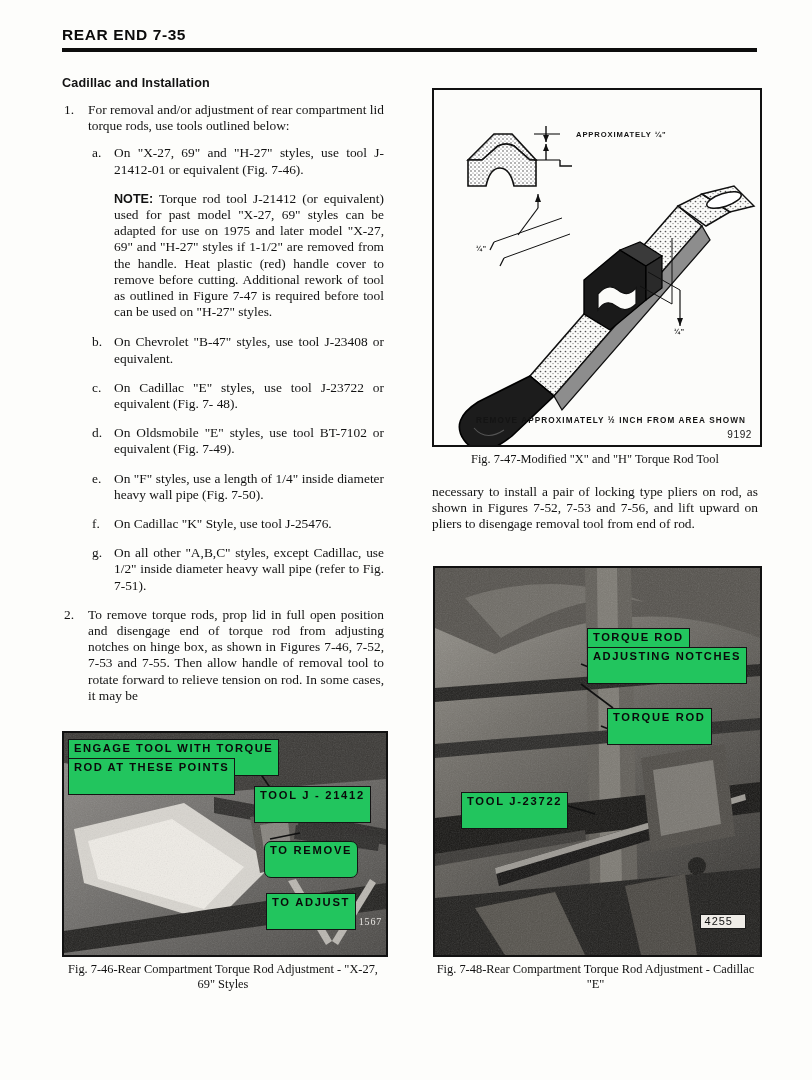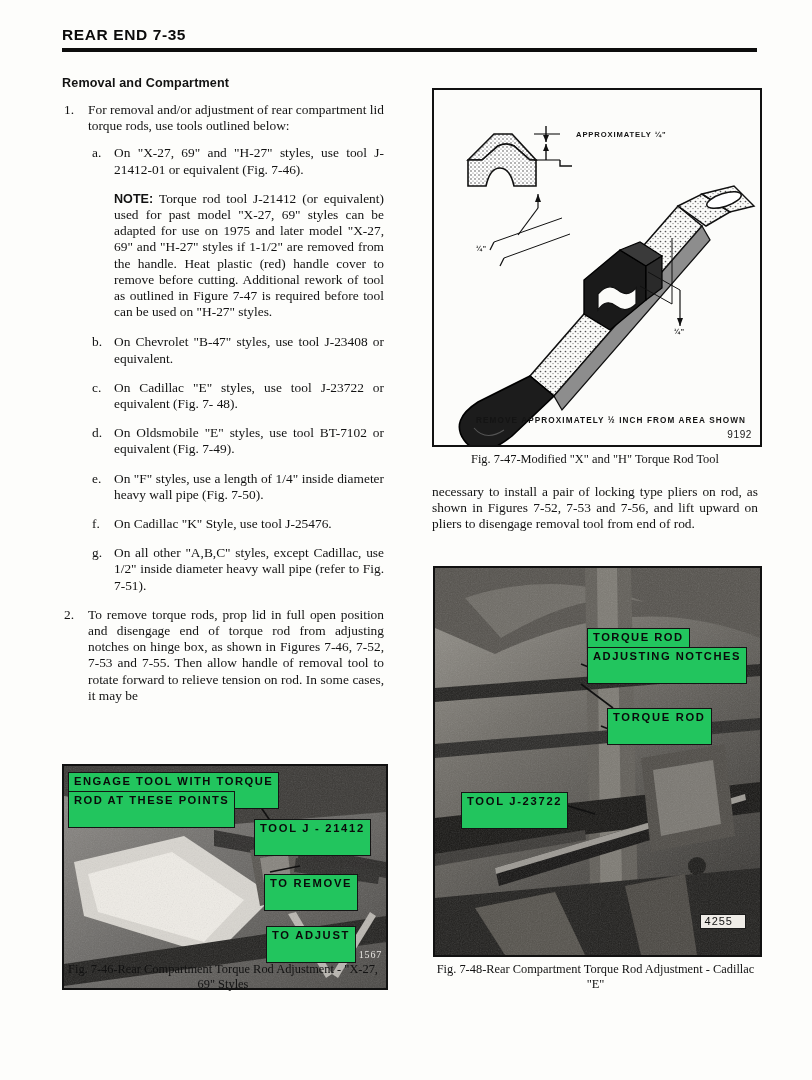--- a/index.html
+++ b/index.html
@@ -198,7 +198,7 @@
 
   <div class="col-left">
 
-    <h2 class="section-title">Removal and Compartment</h2>
+    <h2 class="section-title">Cadillac and Installation</h2>
 
     <div class="num-item">
       <span class="num-marker">1.</span>

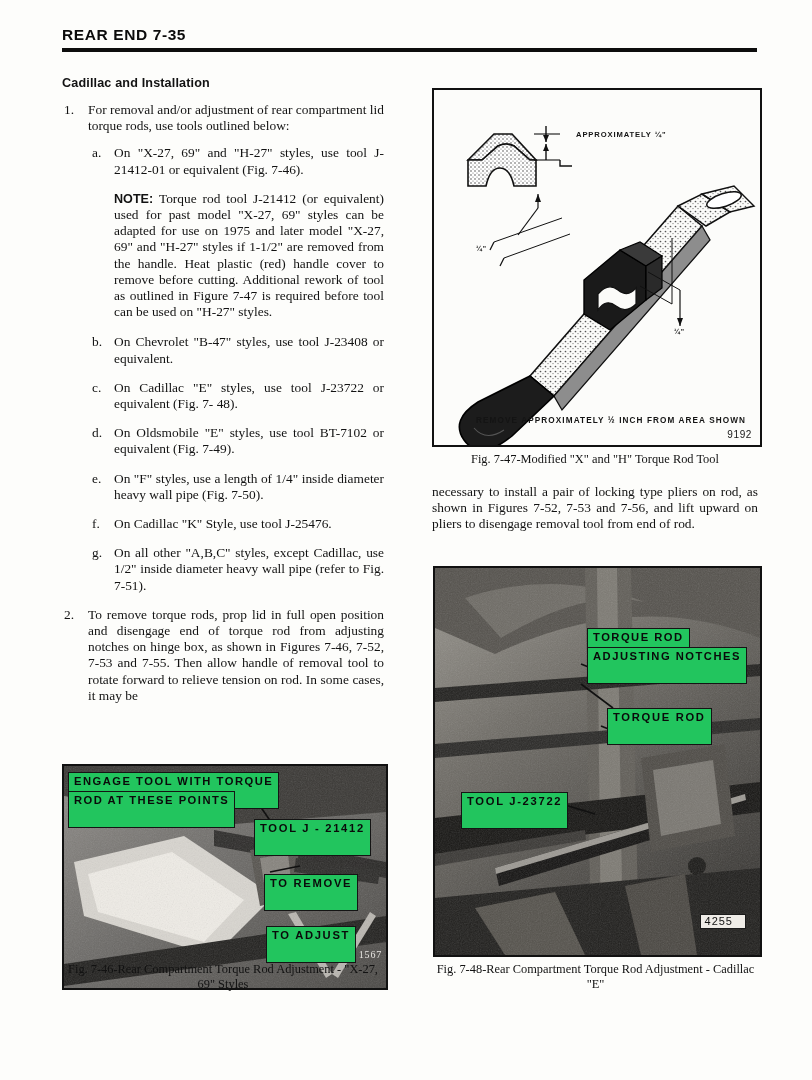--- a/index.html
+++ b/index.html
@@ -148,7 +148,7 @@
     white-space: nowrap;
   }
   
-  #fig-746 { left: 62px; top: 764px; width: 322px; height: 222px; }
+  #fig-746 { left: 62px; top: 731px; width: 322px; height: 222px; }
   #fig-748 { left: 433px; top: 566px; width: 325px; height: 387px; }
   .photo {
     position: absolute;

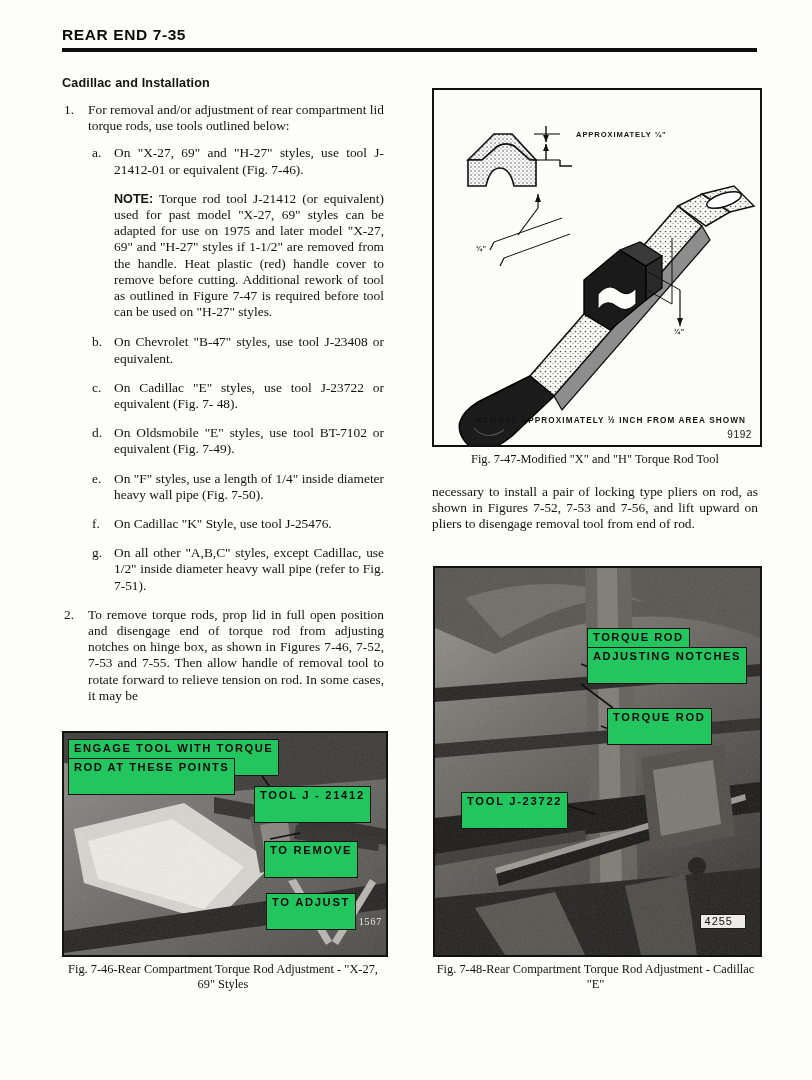--- a/index.html
+++ b/index.html
@@ -374,7 +374,7 @@
     <span class="callout two-line" style="left:4px; top:6px;">ENGAGE TOOL WITH TORQUE</span>
     <span class="callout two-line" style="left:4px; top:25px;">ROD AT THESE POINTS</span>
     <span class="callout" style="left:190px; top:53px;">TOOL J - 21412</span>
-    <span class="callout" style="left:200px; top:108px;">TO REMOVE</span>
+    <span class="callout" style="left:200px; top:108px;border-radius:7px;">TO REMOVE</span>
     <span class="callout" style="left:202px; top:160px;">TO ADJUST</span>
     <span class="plate-plain" style="right:4px; bottom:28px; color:#e8e6e2;">1567</span>
   </div>

